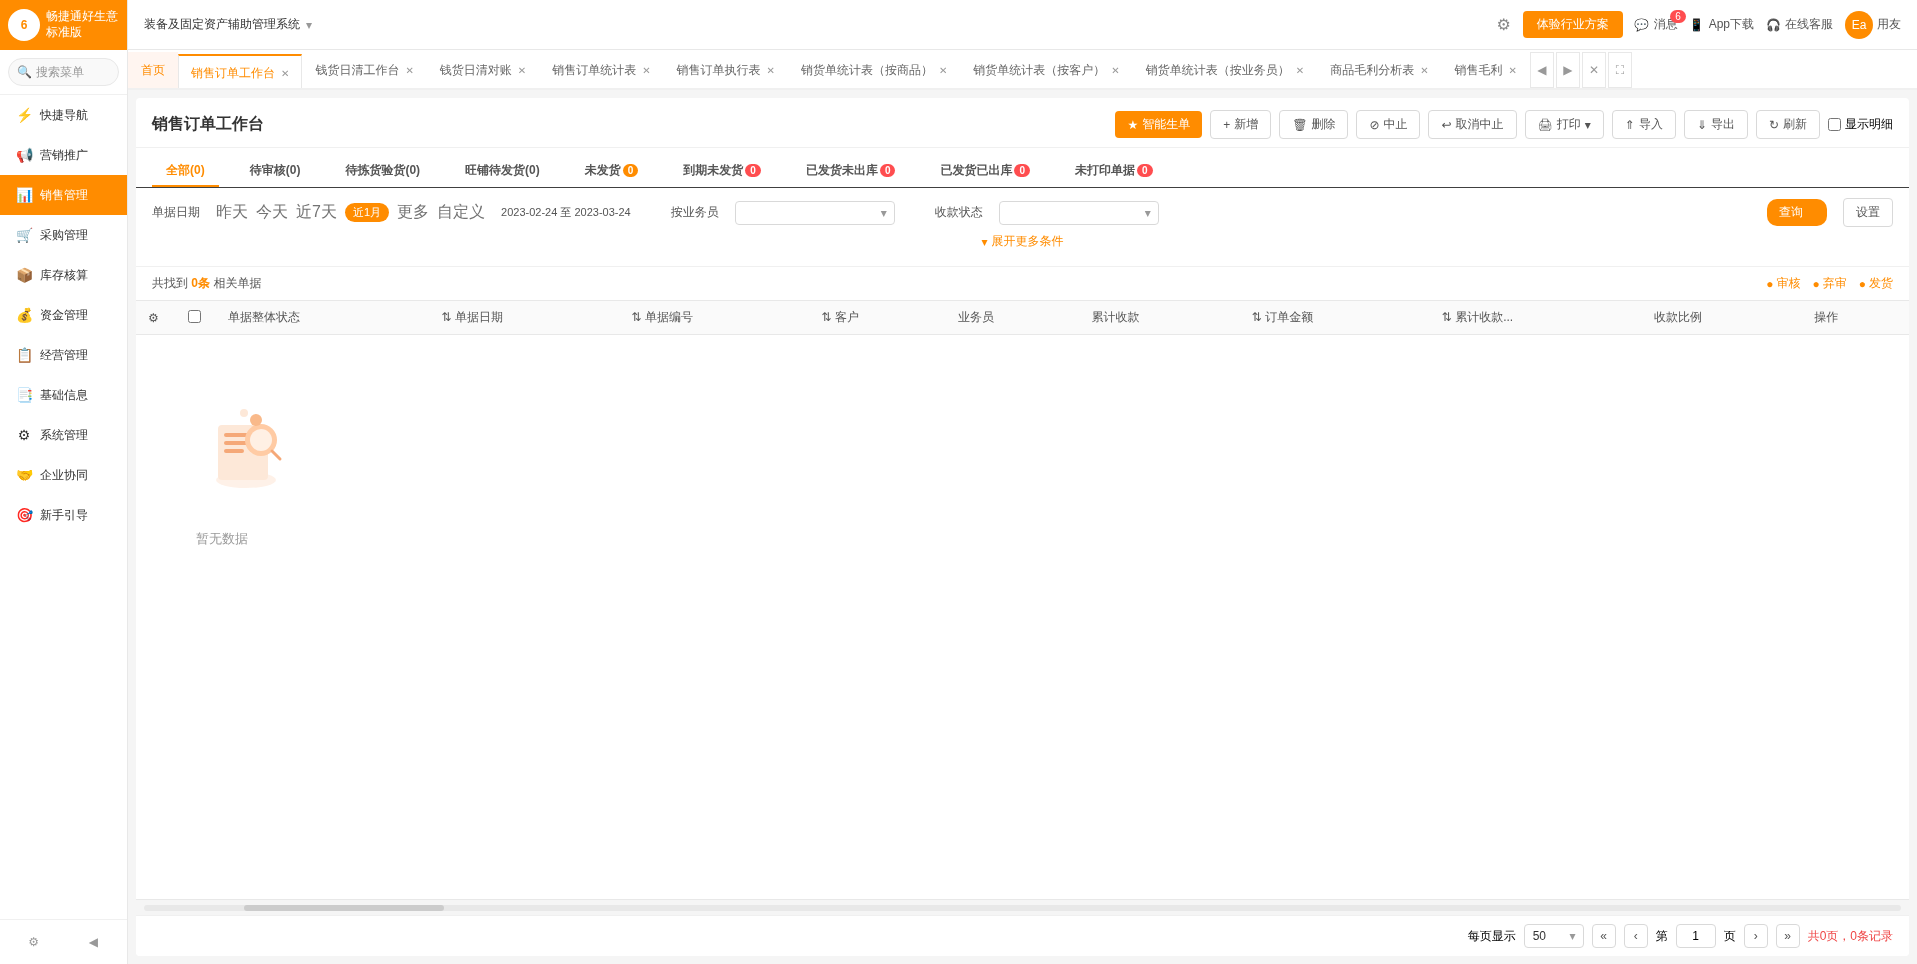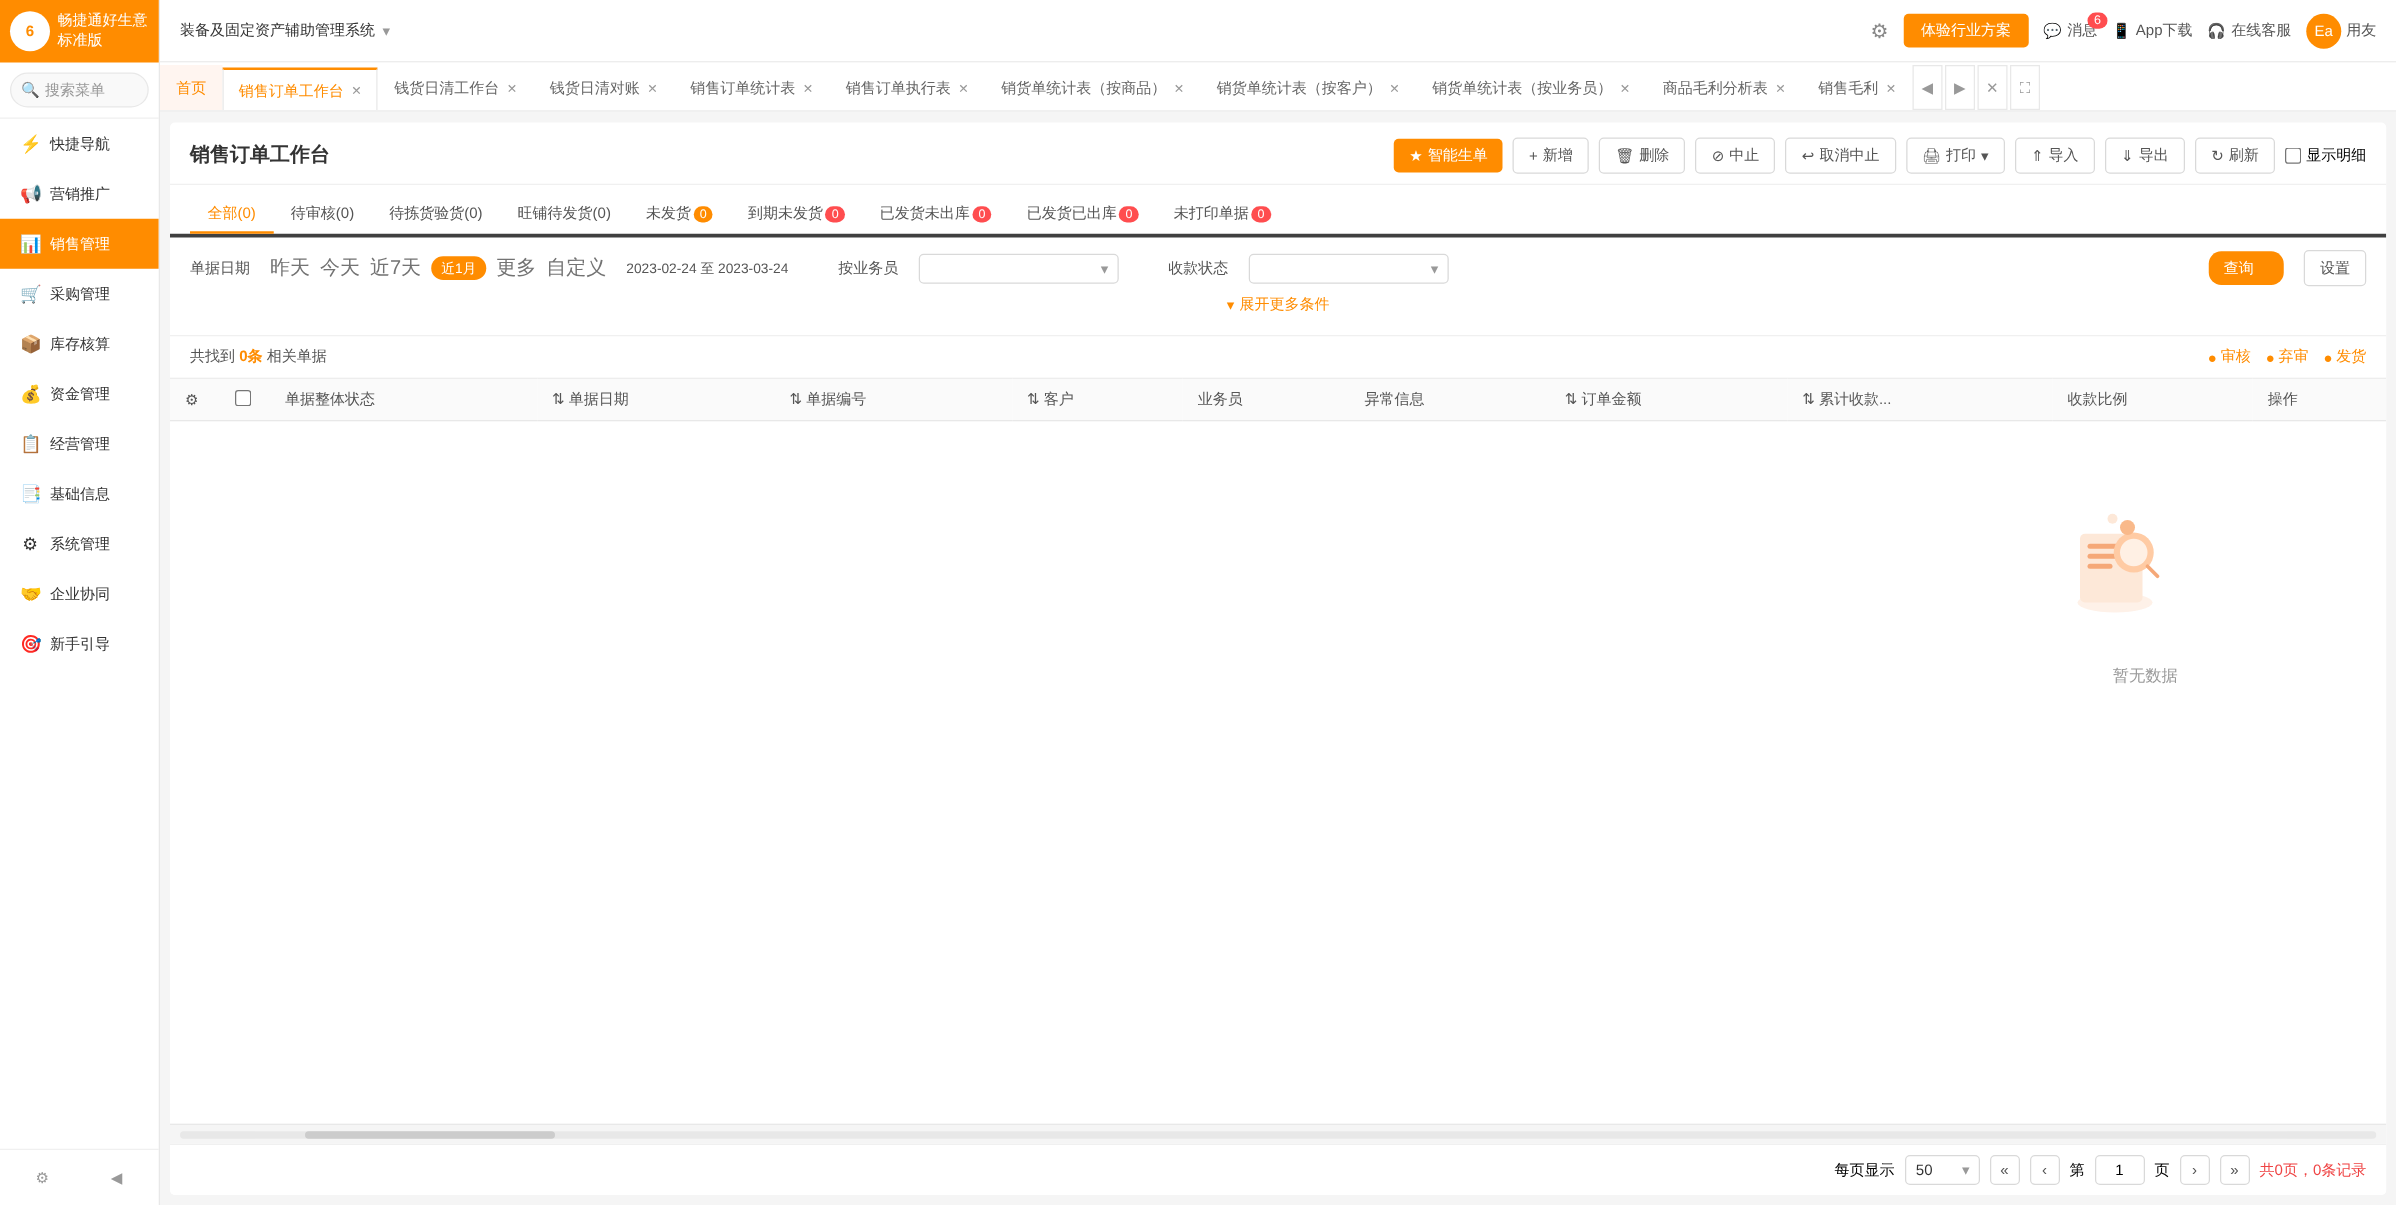--- a/index.html
+++ b/index.html
@@ -56,7 +56,7 @@
     .btn-default { background: #fff; color: #555; border: 1px solid #d9d9d9; border-radius: 4px; padding: 5px 12px; cursor: pointer; font-size: 12px; display: flex; align-items: center; gap: 4px; }
 
     
-    .sub-tabs { display: flex; align-items: center; padding: 8px 16px 0; gap: 0; border-bottom: 3px solid #404040; }
+    .sub-tabs { display: flex; align-items: center; padding: 8px 16px 0; gap: 17px; border-bottom: 1px solid #404040; font-weight: bold; }
     .sub-tab { padding: 6px 14px; cursor: pointer; color: #555; border-bottom: 2px solid transparent; font-size: 12px; white-space: nowrap; }
     .sub-tab.active { color: #ff8c00; border-bottom-color: #ff8c00; }
     .sub-tab-badge { background: #ff4d4f; color: #fff; border-radius: 8px; padding: 1px 5px; font-size: 10px; margin-left: 2px; }

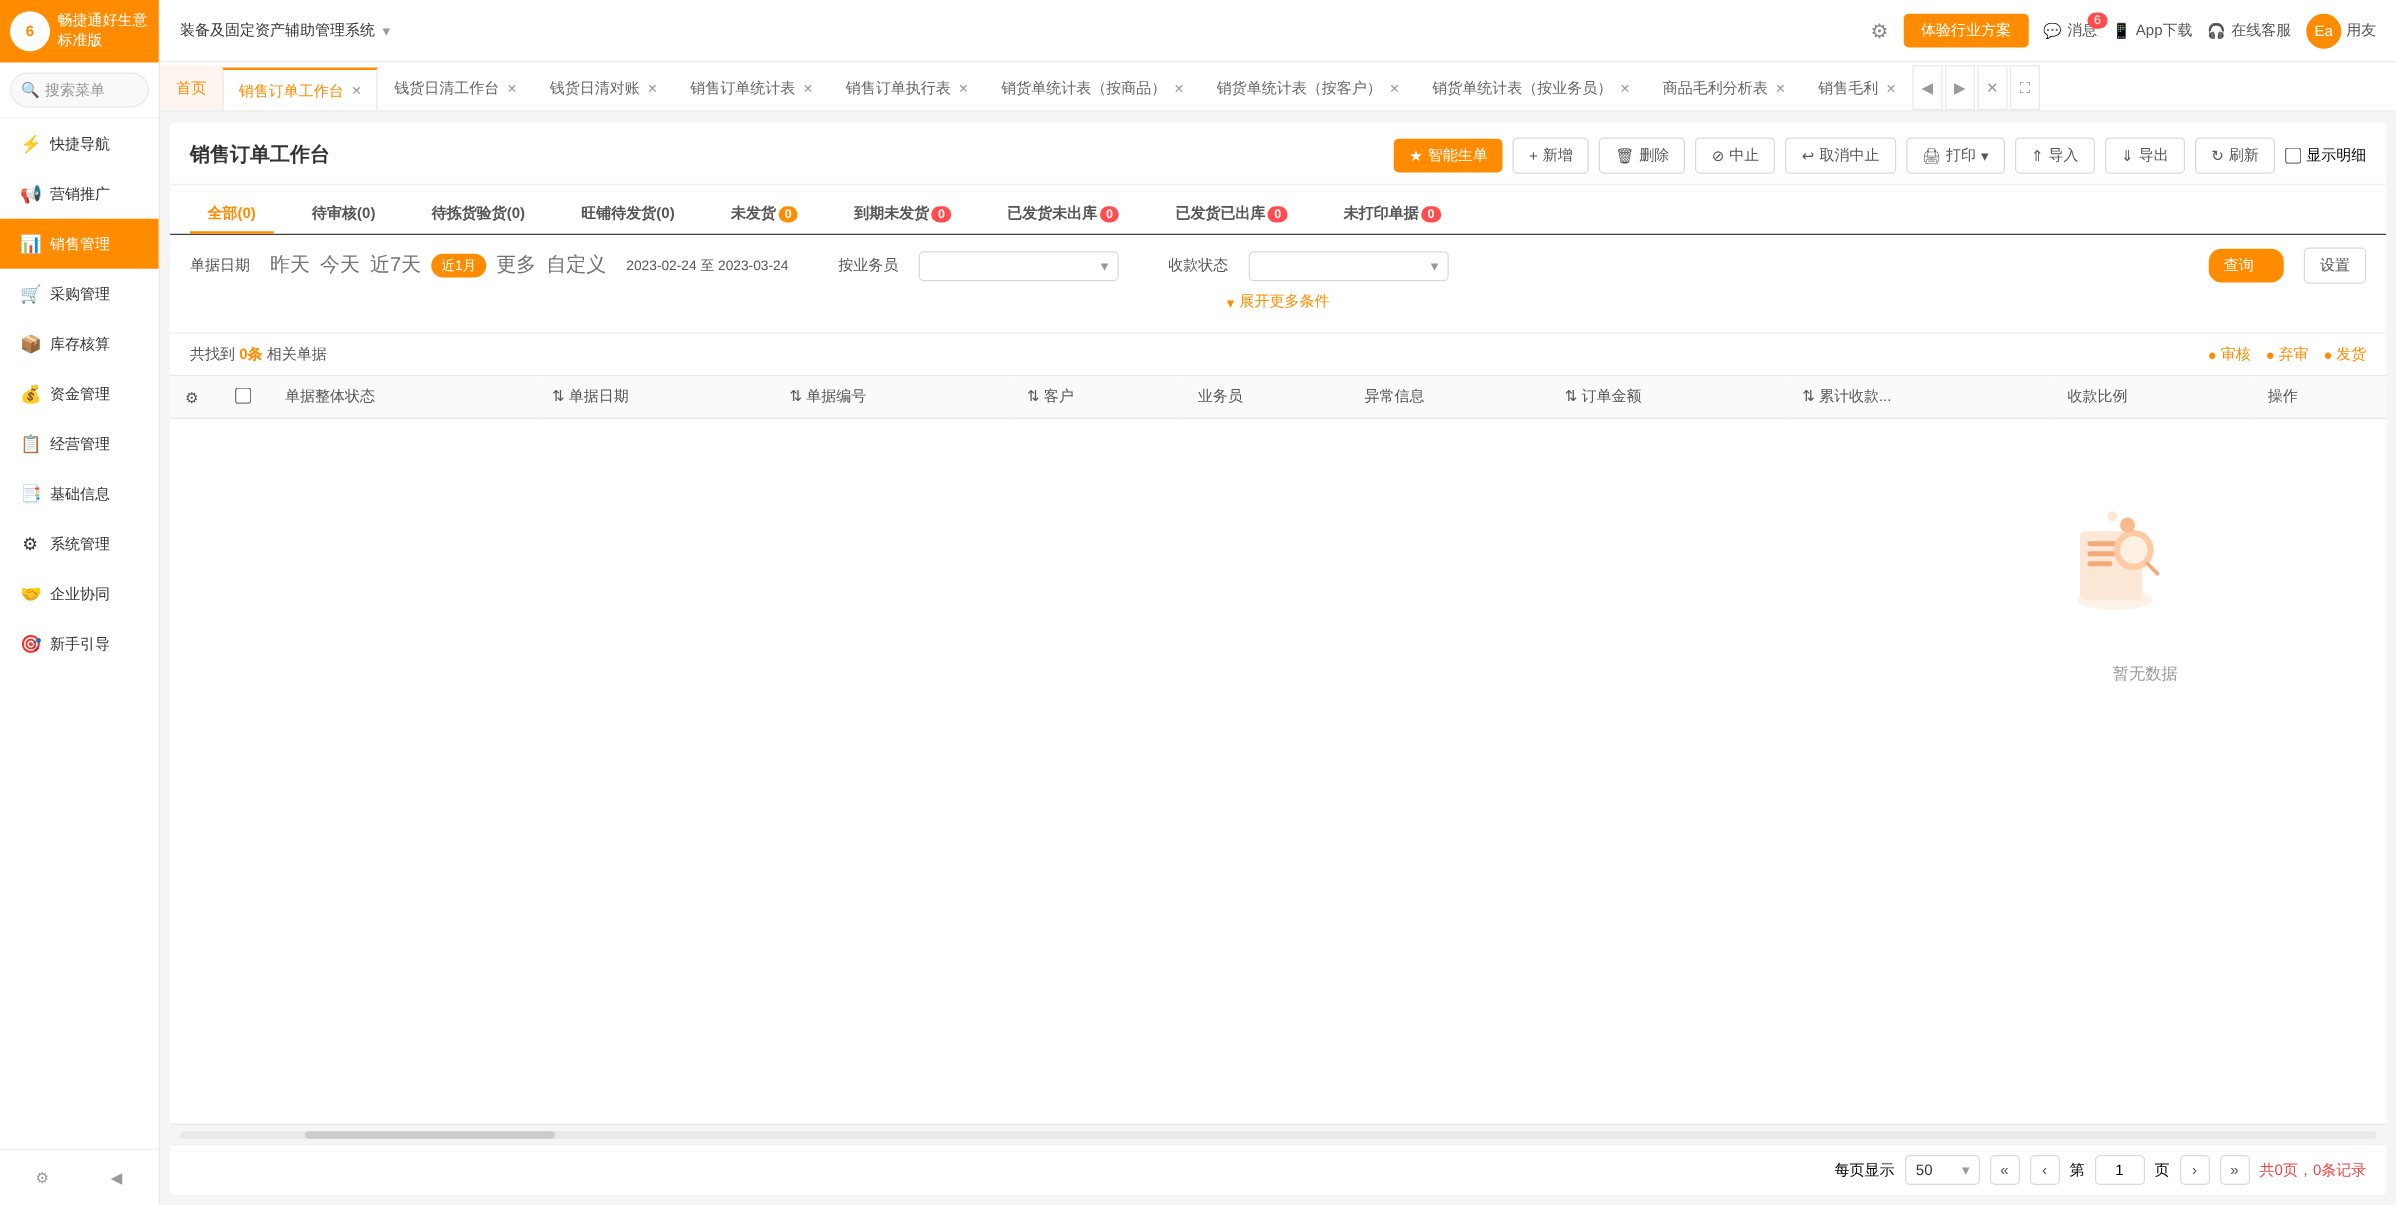--- a/index.html
+++ b/index.html
@@ -435,7 +435,7 @@
                 <span>业务员</span>
               </th>
               <th>
-                <span>异常信息</span>
+                <span>累计收款</span>
               </th>
               <th>
                 <span>⇅</span>

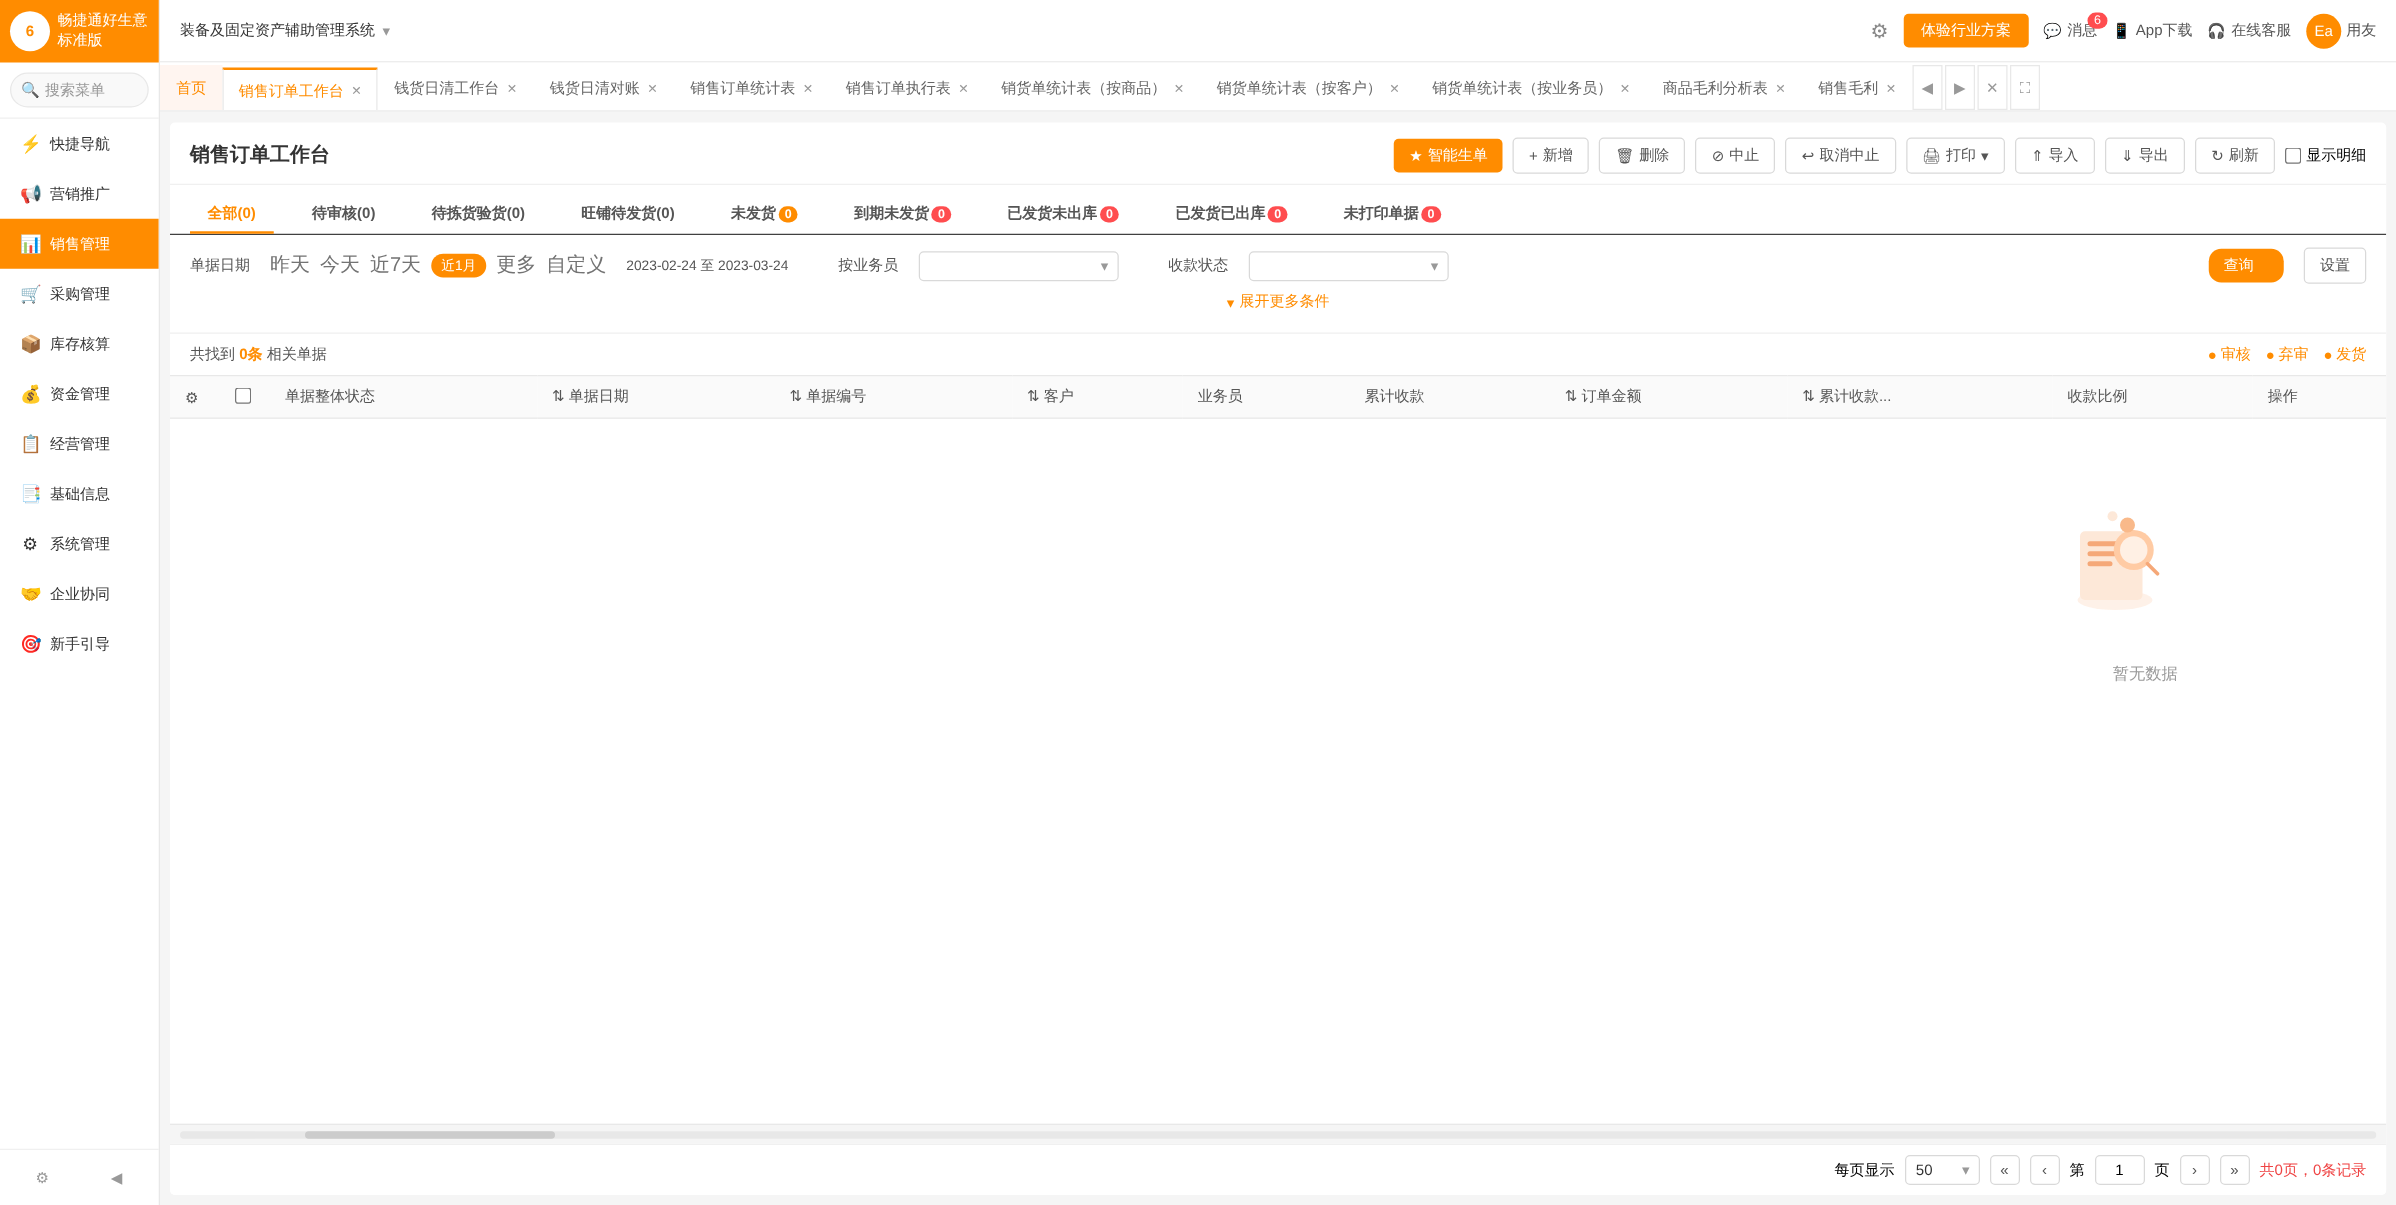--- a/index.html
+++ b/index.html
@@ -90,7 +90,7 @@
     .col-settings { width: 40px; text-align: center; }
 
     
-    .empty-state { flex: 1; display: flex; flex-direction: column; align-items: flex-end; justify-content: center; padding: 60px; }
+    .empty-state { flex: 1; display: flex; flex-direction: column; align-items: flex-start; justify-content: center; padding: 60px; }
     .empty-icon { font-size: 80px; margin-bottom: 16px; }
     .empty-text { color: #999; font-size: 13px; }
 

